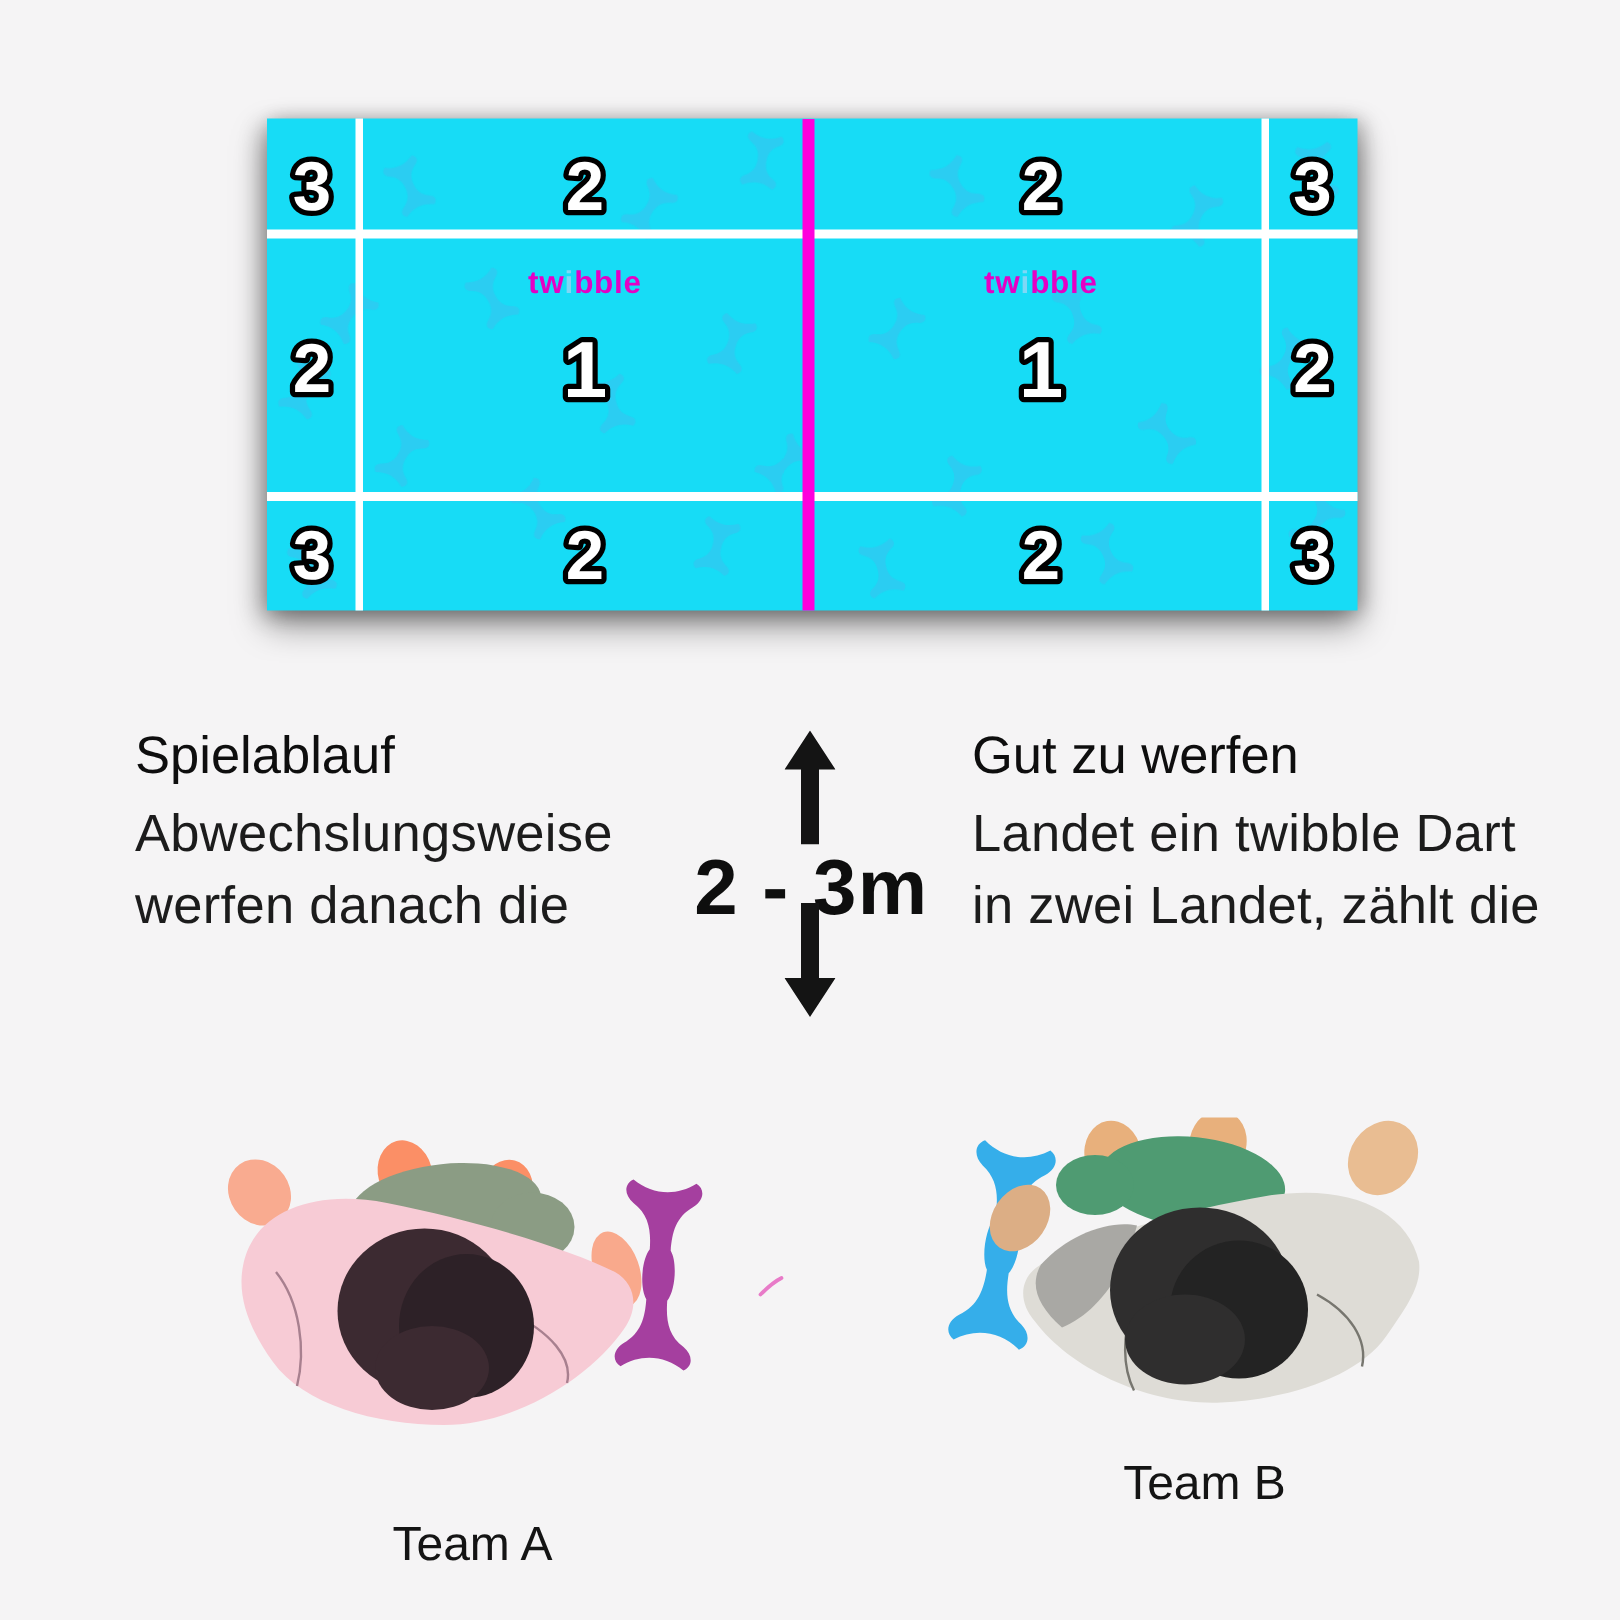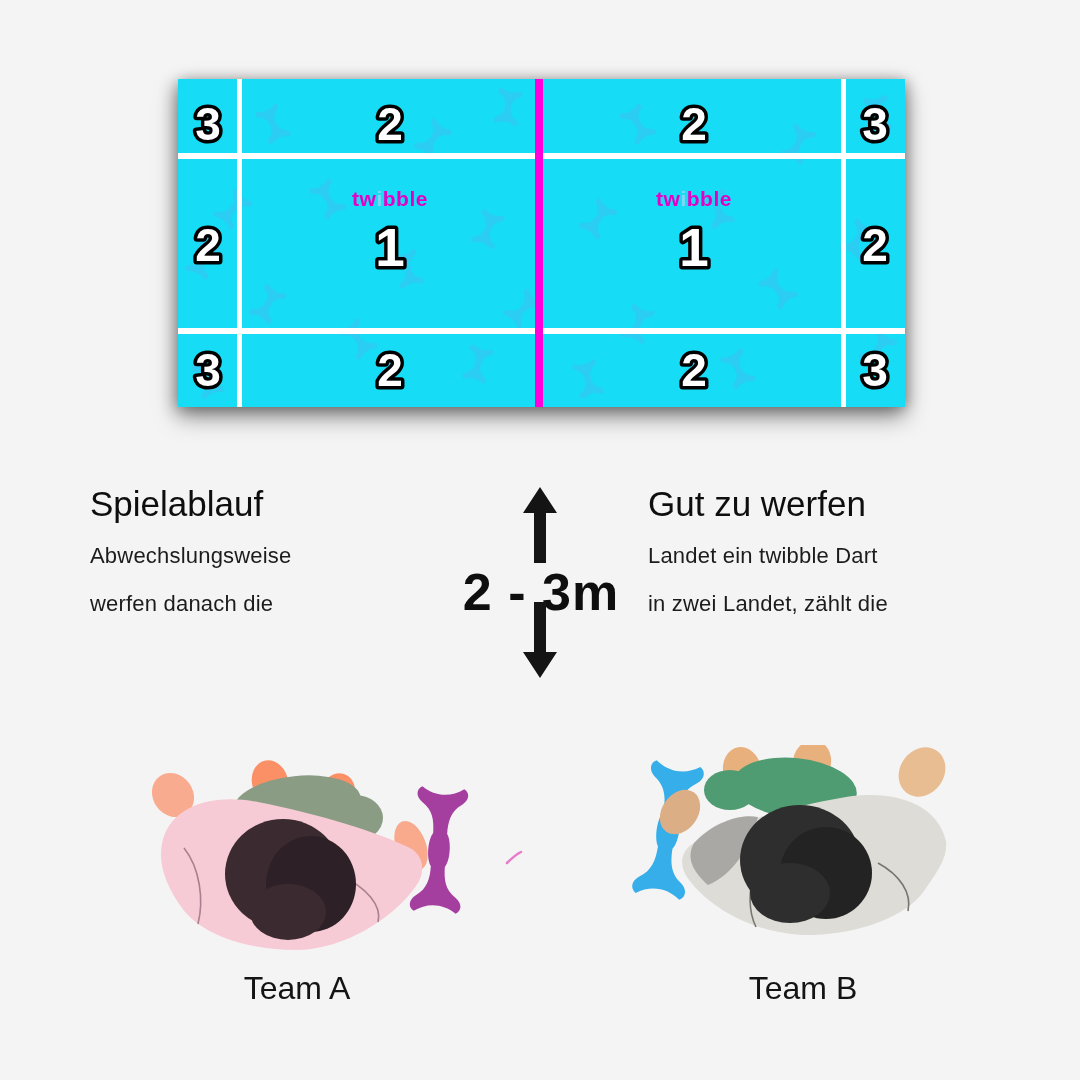--- a/index.html
+++ b/index.html
@@ -28,7 +28,7 @@
   .znum.big{font-size:53px;}
   .court-logo{
     position:absolute;z-index:3;transform:translate(-50%,-50%);
-    font-weight:700;font-size:21px;letter-spacing:.5px;color:#e500c5;white-space:nowrap;margin-top:10px;
+    font-weight:700;font-size:21px;letter-spacing:.5px;color:#e500c5;white-space:nowrap;
   }
   .court-logo .logo-i{color:#7fd7f6;}
   .logo-left{left:212px;top:110px;}

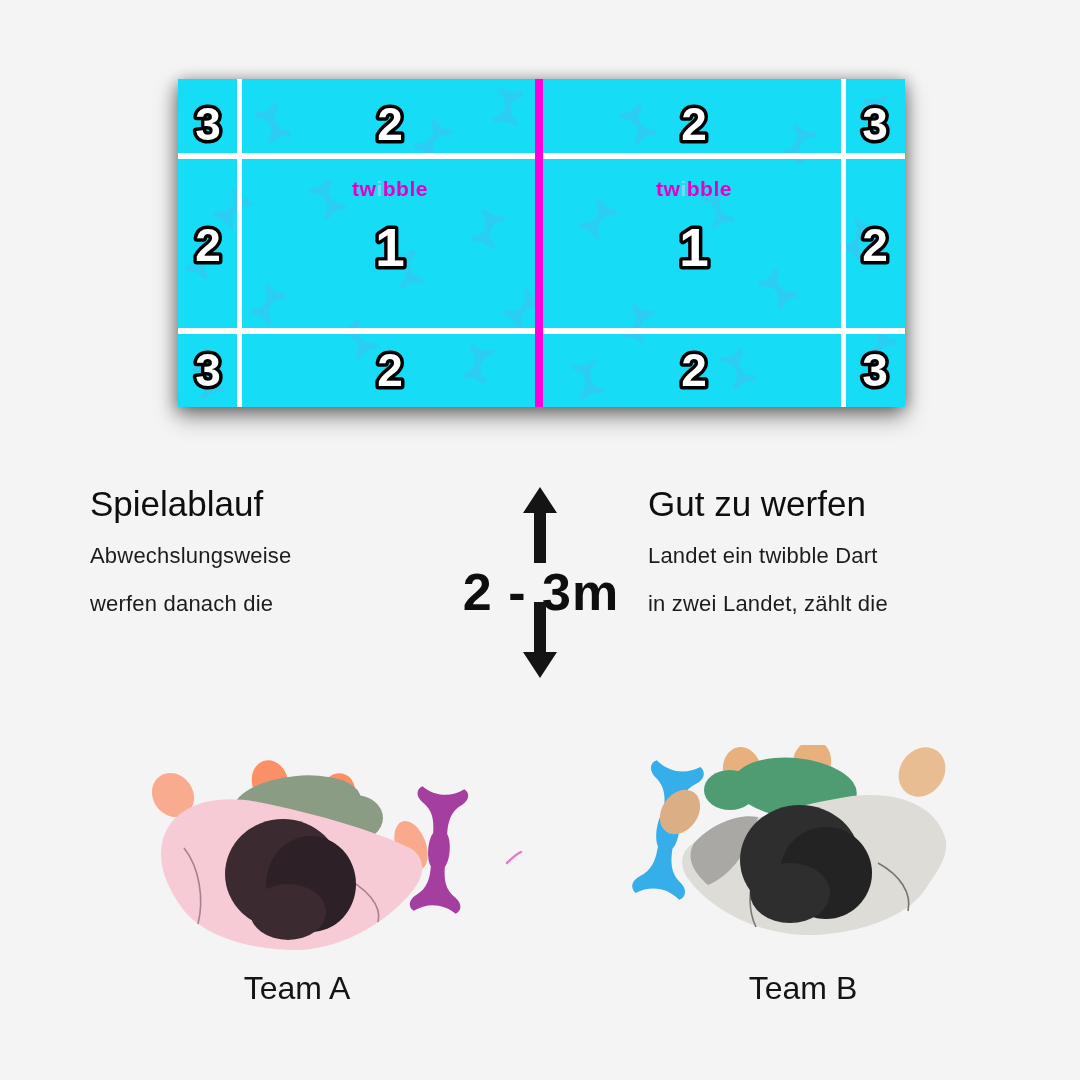--- a/index.html
+++ b/index.html
@@ -38,7 +38,7 @@
   .panel-left{left:90px;}
   .panel-right{left:648px;}
   .panel-title{font-weight:400;font-size:35px;line-height:44px;color:#0e0e0e;}
-  .panel-line{font-size:22px;line-height:48px;letter-spacing:.2px;color:#1c1c1c;}
+  .panel-line{font-size:35px;line-height:48px;letter-spacing:.2px;color:#1c1c1c;}
   .panel-lines{margin-top:6px;}
   .arrow{position:absolute;left:523px;width:34px;height:76px;z-index:2;}
   .arrow svg{display:block;width:100%;height:100%;}

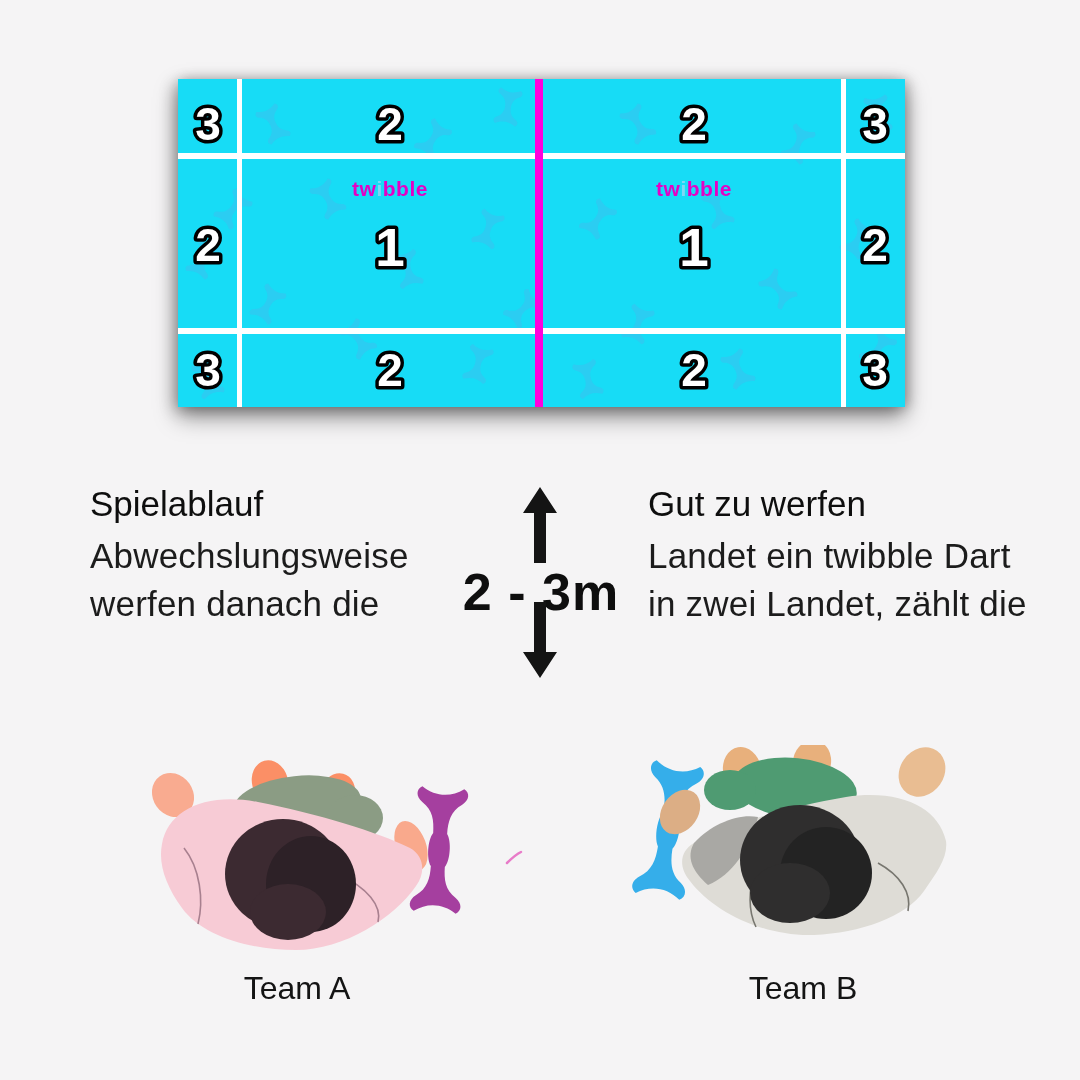--- a/index.html
+++ b/index.html
@@ -57,7 +57,7 @@
     position:absolute;top:970px;transform:translateX(-50%);
     font-size:32px;color:#141414;white-space:nowrap;
   }
-  .label-a{left:297px;}
+  .label-a{left:315px;margin-top:41px;}
   .label-b{left:803px;}
 </style>
 </head>

